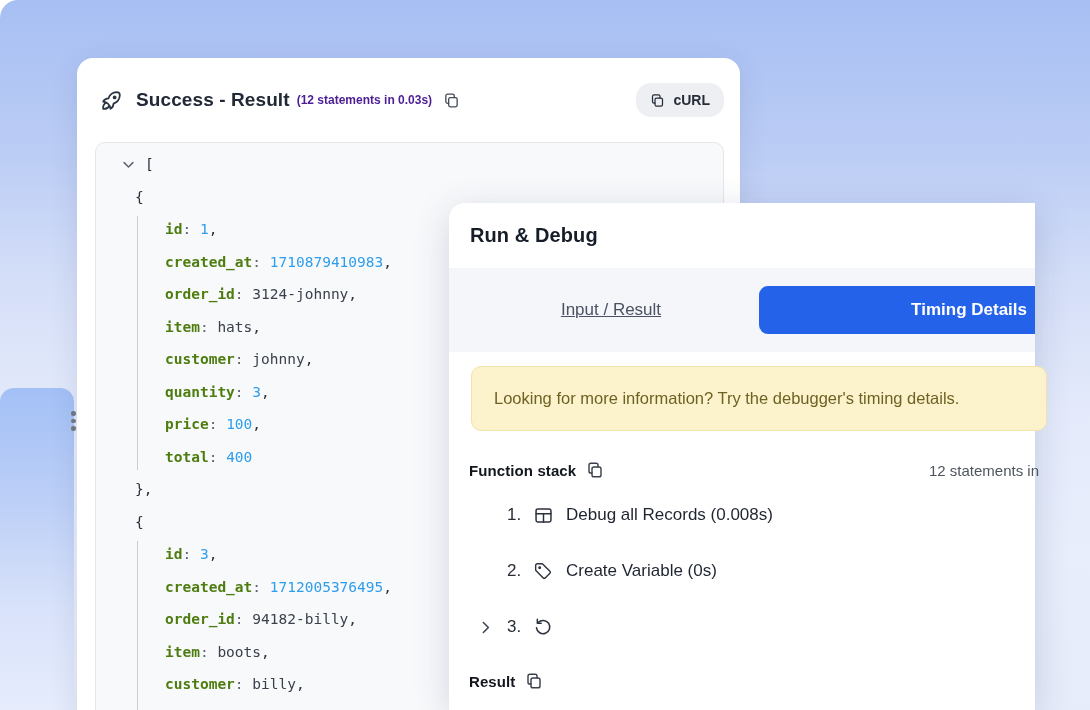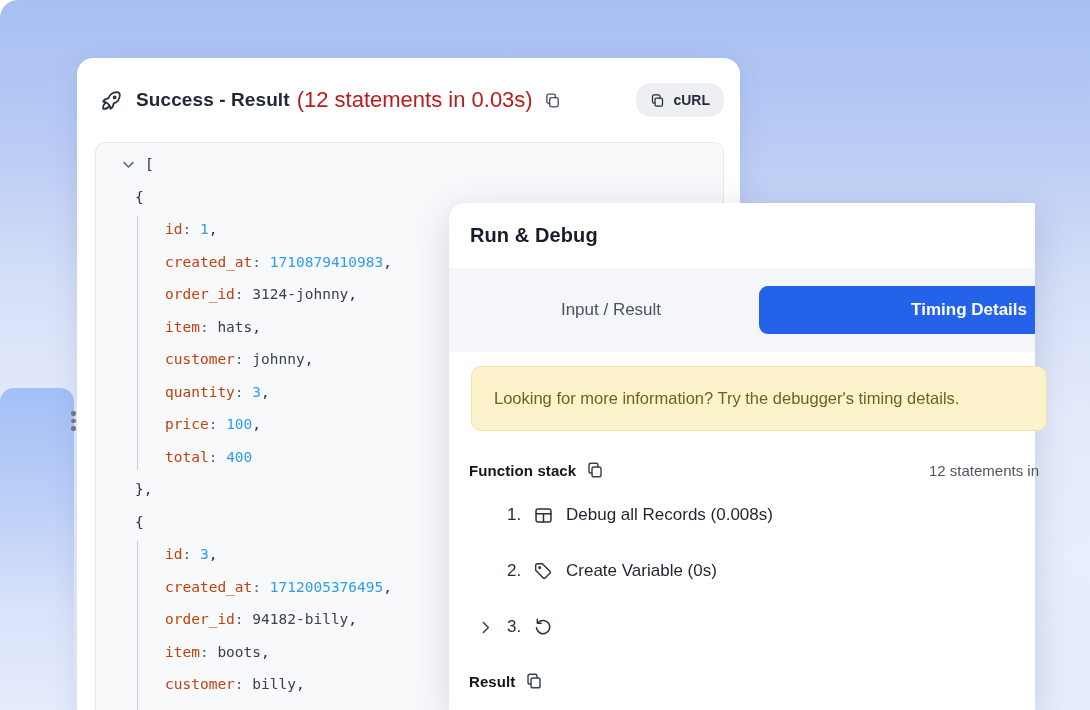--- a/index.html
+++ b/index.html
@@ -31,7 +31,7 @@
   }
   .lc-header { height:84px; display:flex; align-items:center; padding:0 16px 0 22px; }
   .lc-title { font-size:19px; font-weight:700; color:#212836; margin-left:12px; letter-spacing:.1px; }
-  .lc-sub { font-size:22px; font-weight:400; color:#b91c1c; margin-left:7px; }
+  .lc-sub { font-size:12px; font-weight:700; color:#4c1d95; margin-left:7px; }
   .icon { display:inline-flex; align-items:center; justify-content:center; }
   .ic-copy { color:#444c5a; margin-left:11px; }
   .curl-btn {

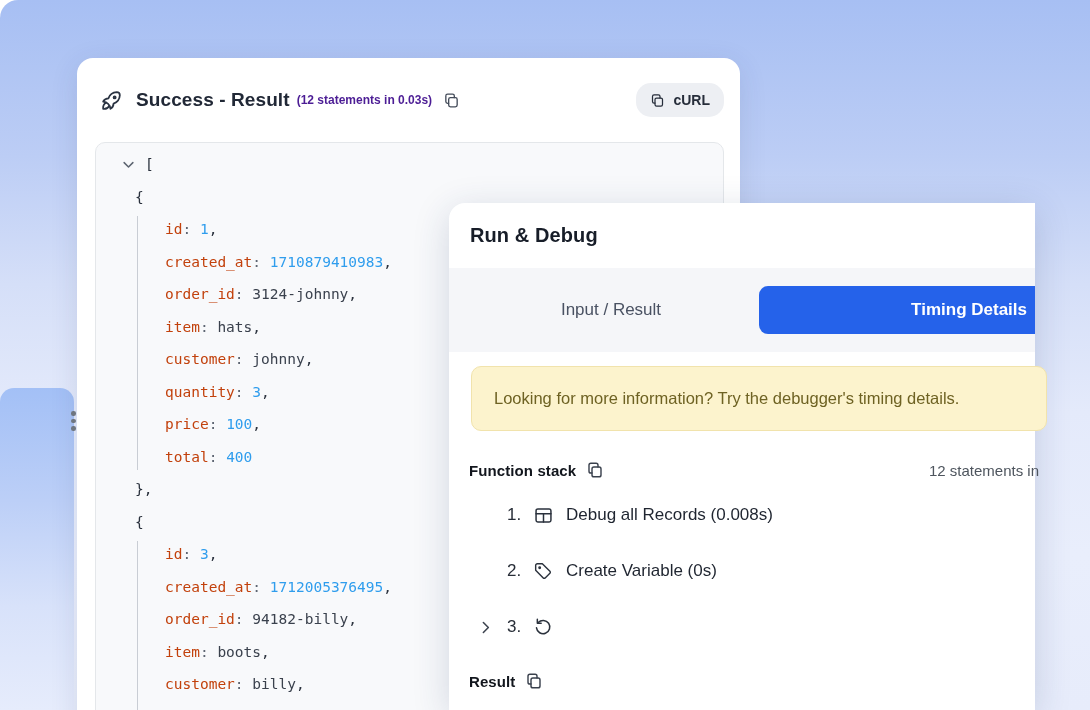--- a/index.html
+++ b/index.html
@@ -51,7 +51,7 @@
   .cl { height:32.5px; display:flex; align-items:center; white-space:pre; }
   .chev-code { color:#5c6470; width:16px; margin-right:8px; display:inline-flex; }
   .cp { color:#2a313d; }
-  .ck { color:#c2410c; font-weight:400; }
+  .ck { color:#4d7c0f; font-weight:700; }
   .cc { color:#5d6572; }
   .cn { color:#2f9ded; }
   .cs { color:#3a414d; }

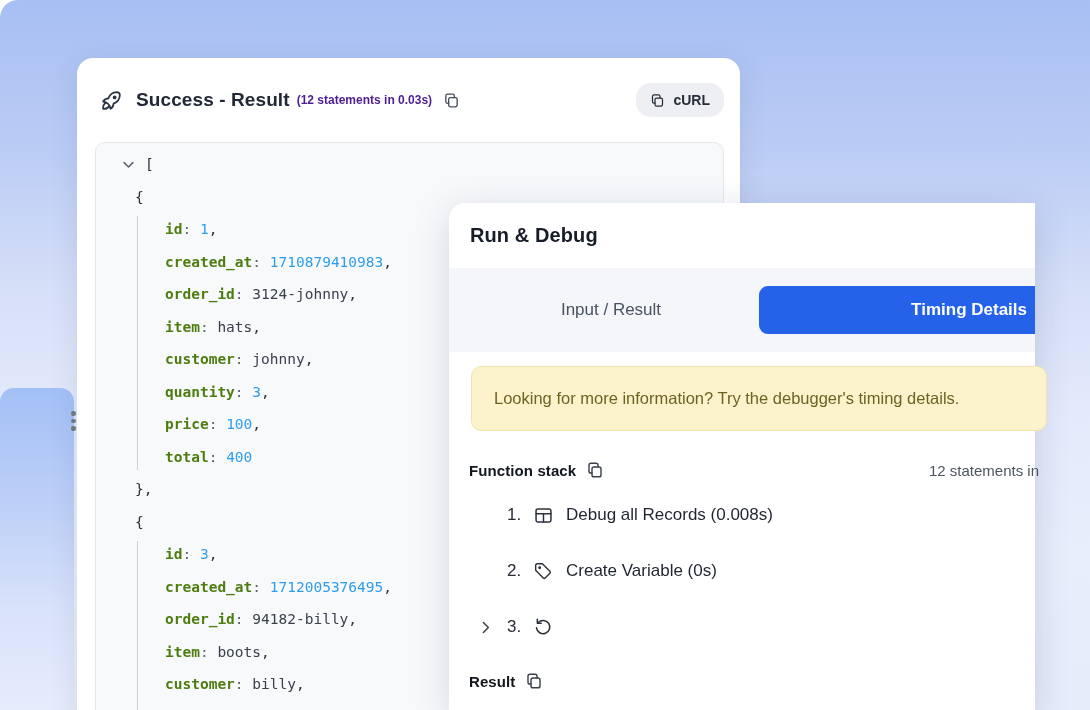--- a/index.html
+++ b/index.html
@@ -70,7 +70,7 @@
   }
   .tab-inactive {
     flex:0 0 310px; text-align:center; padding-left:14px;
-    font-size:17px; font-weight:500; color:#4a5263; cursor:pointer;
+    font-size:17px; font-weight:500; color:#4a5263; cursor:pointer;text-decoration:underline;
   }
   .tab-active {
     width:360px; height:48px; margin-right:-30px; border-radius:9px;

